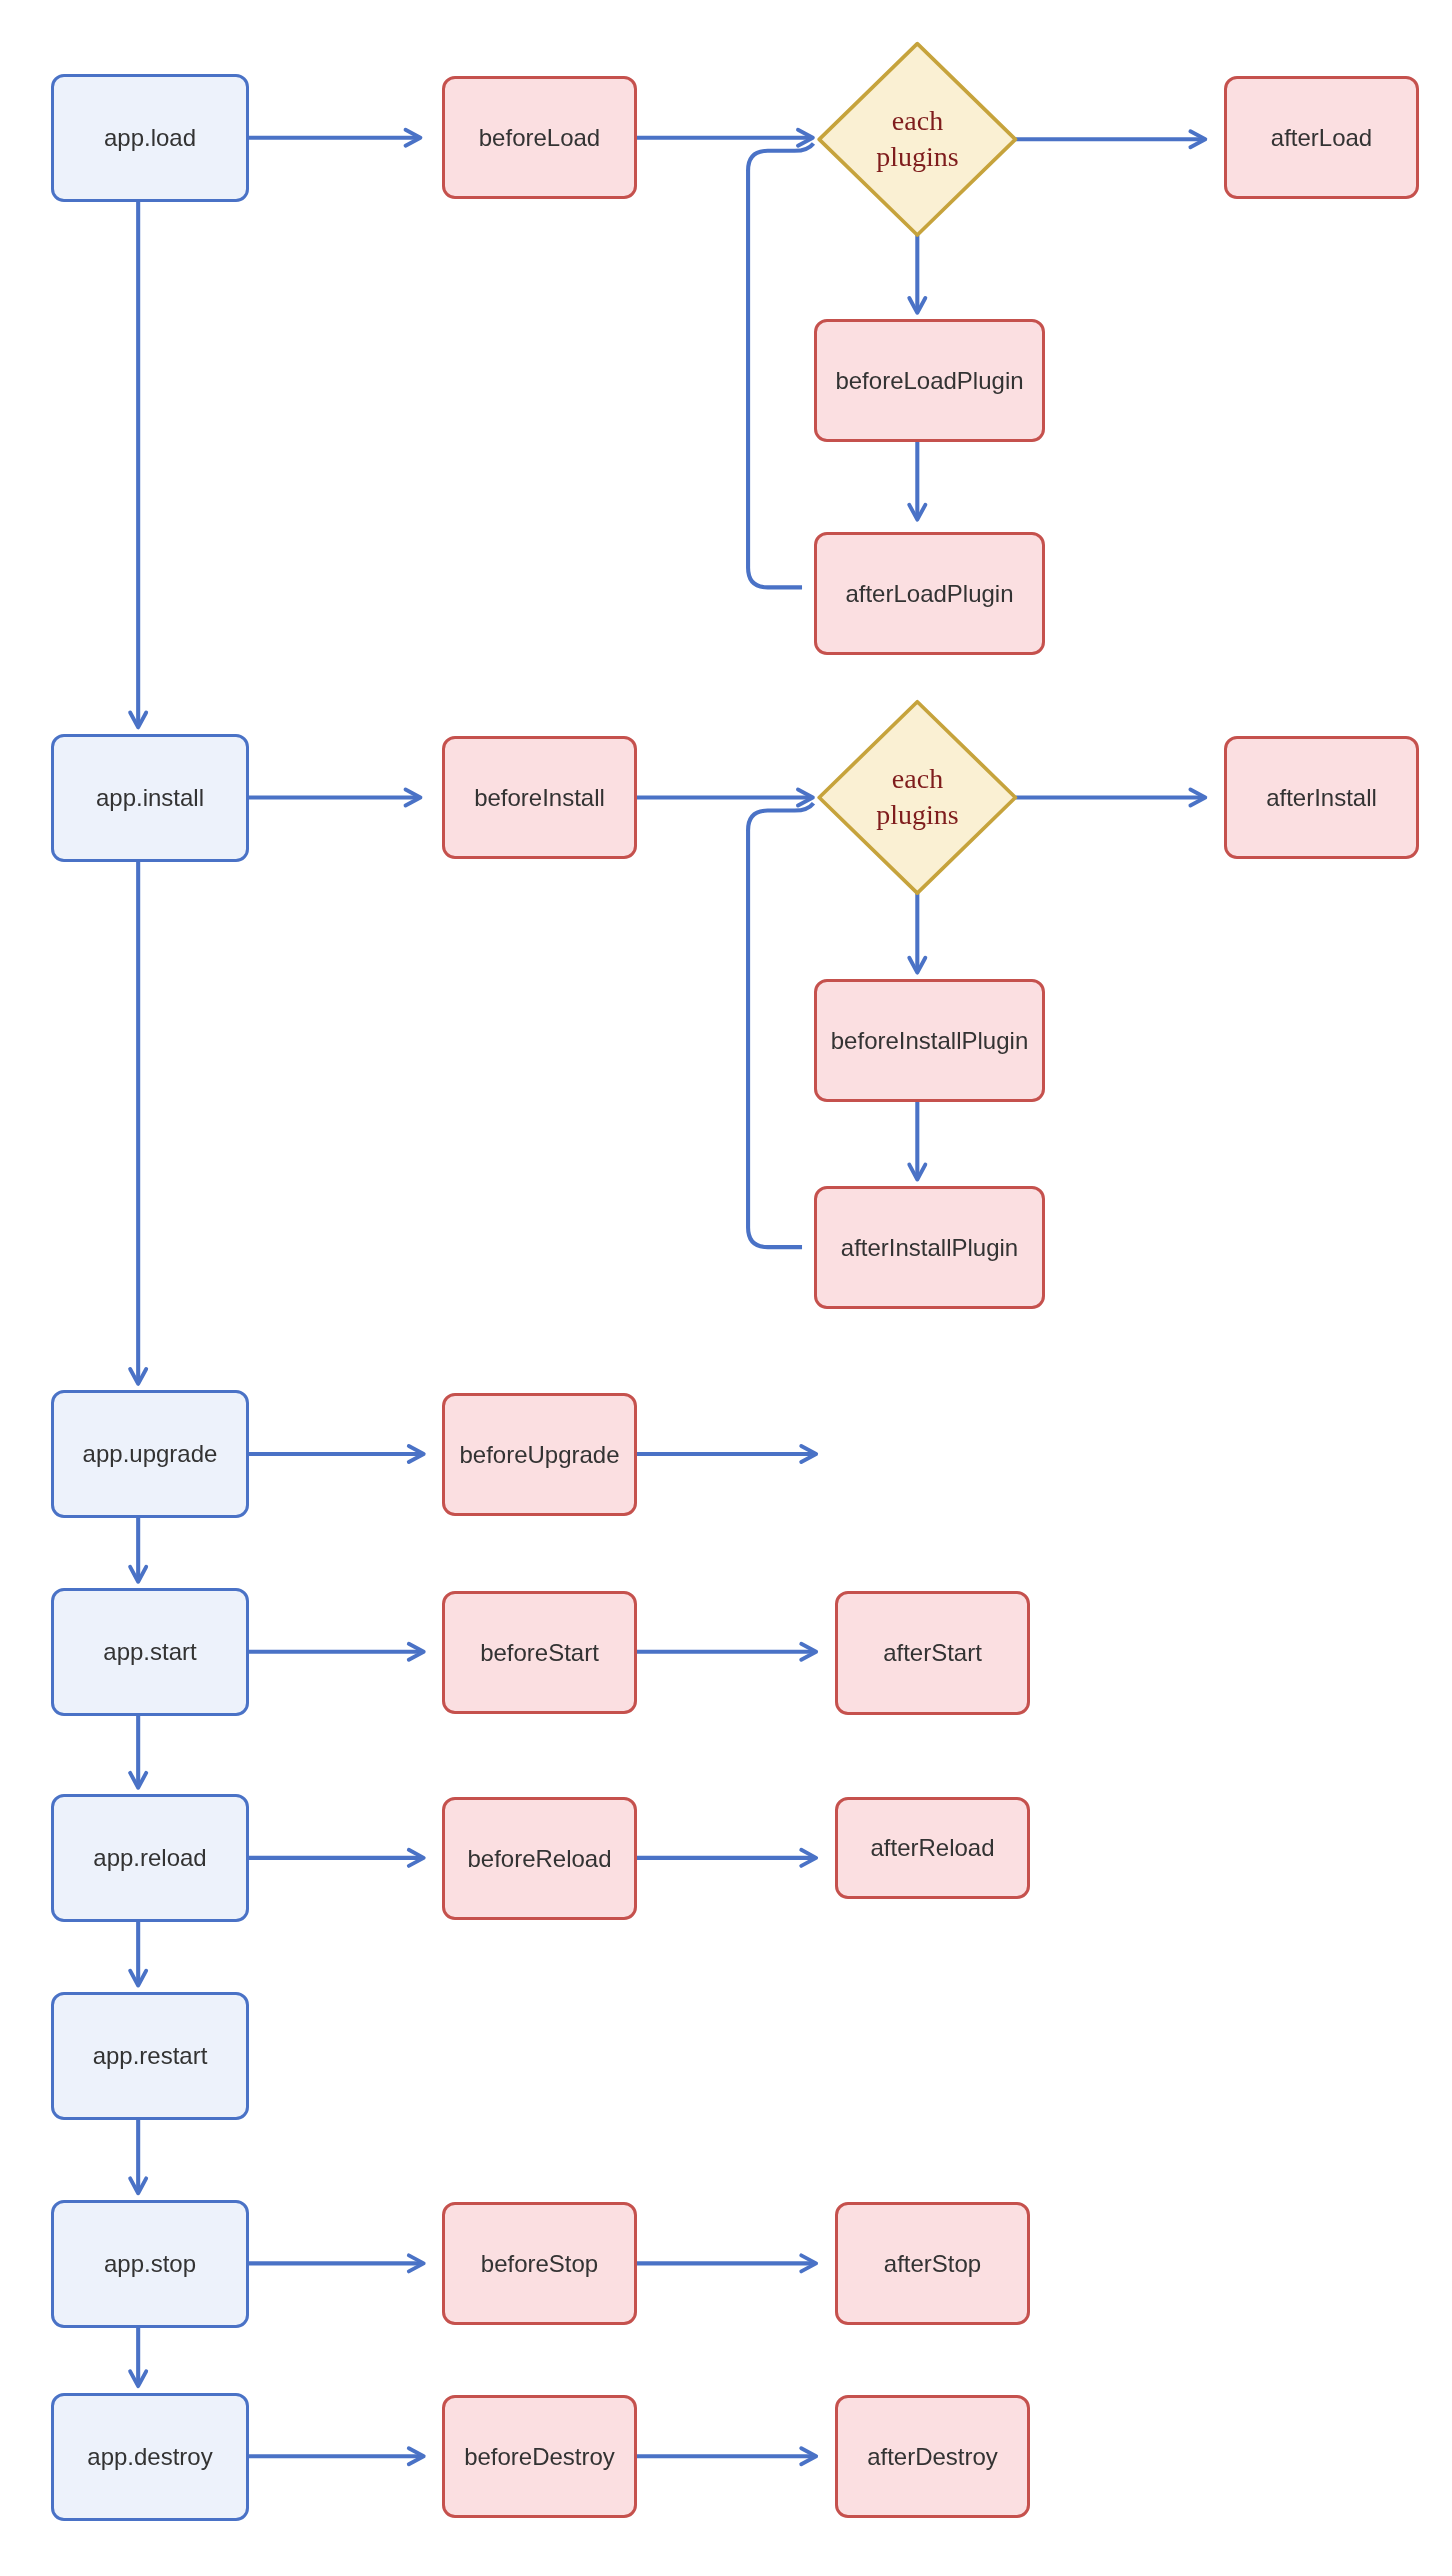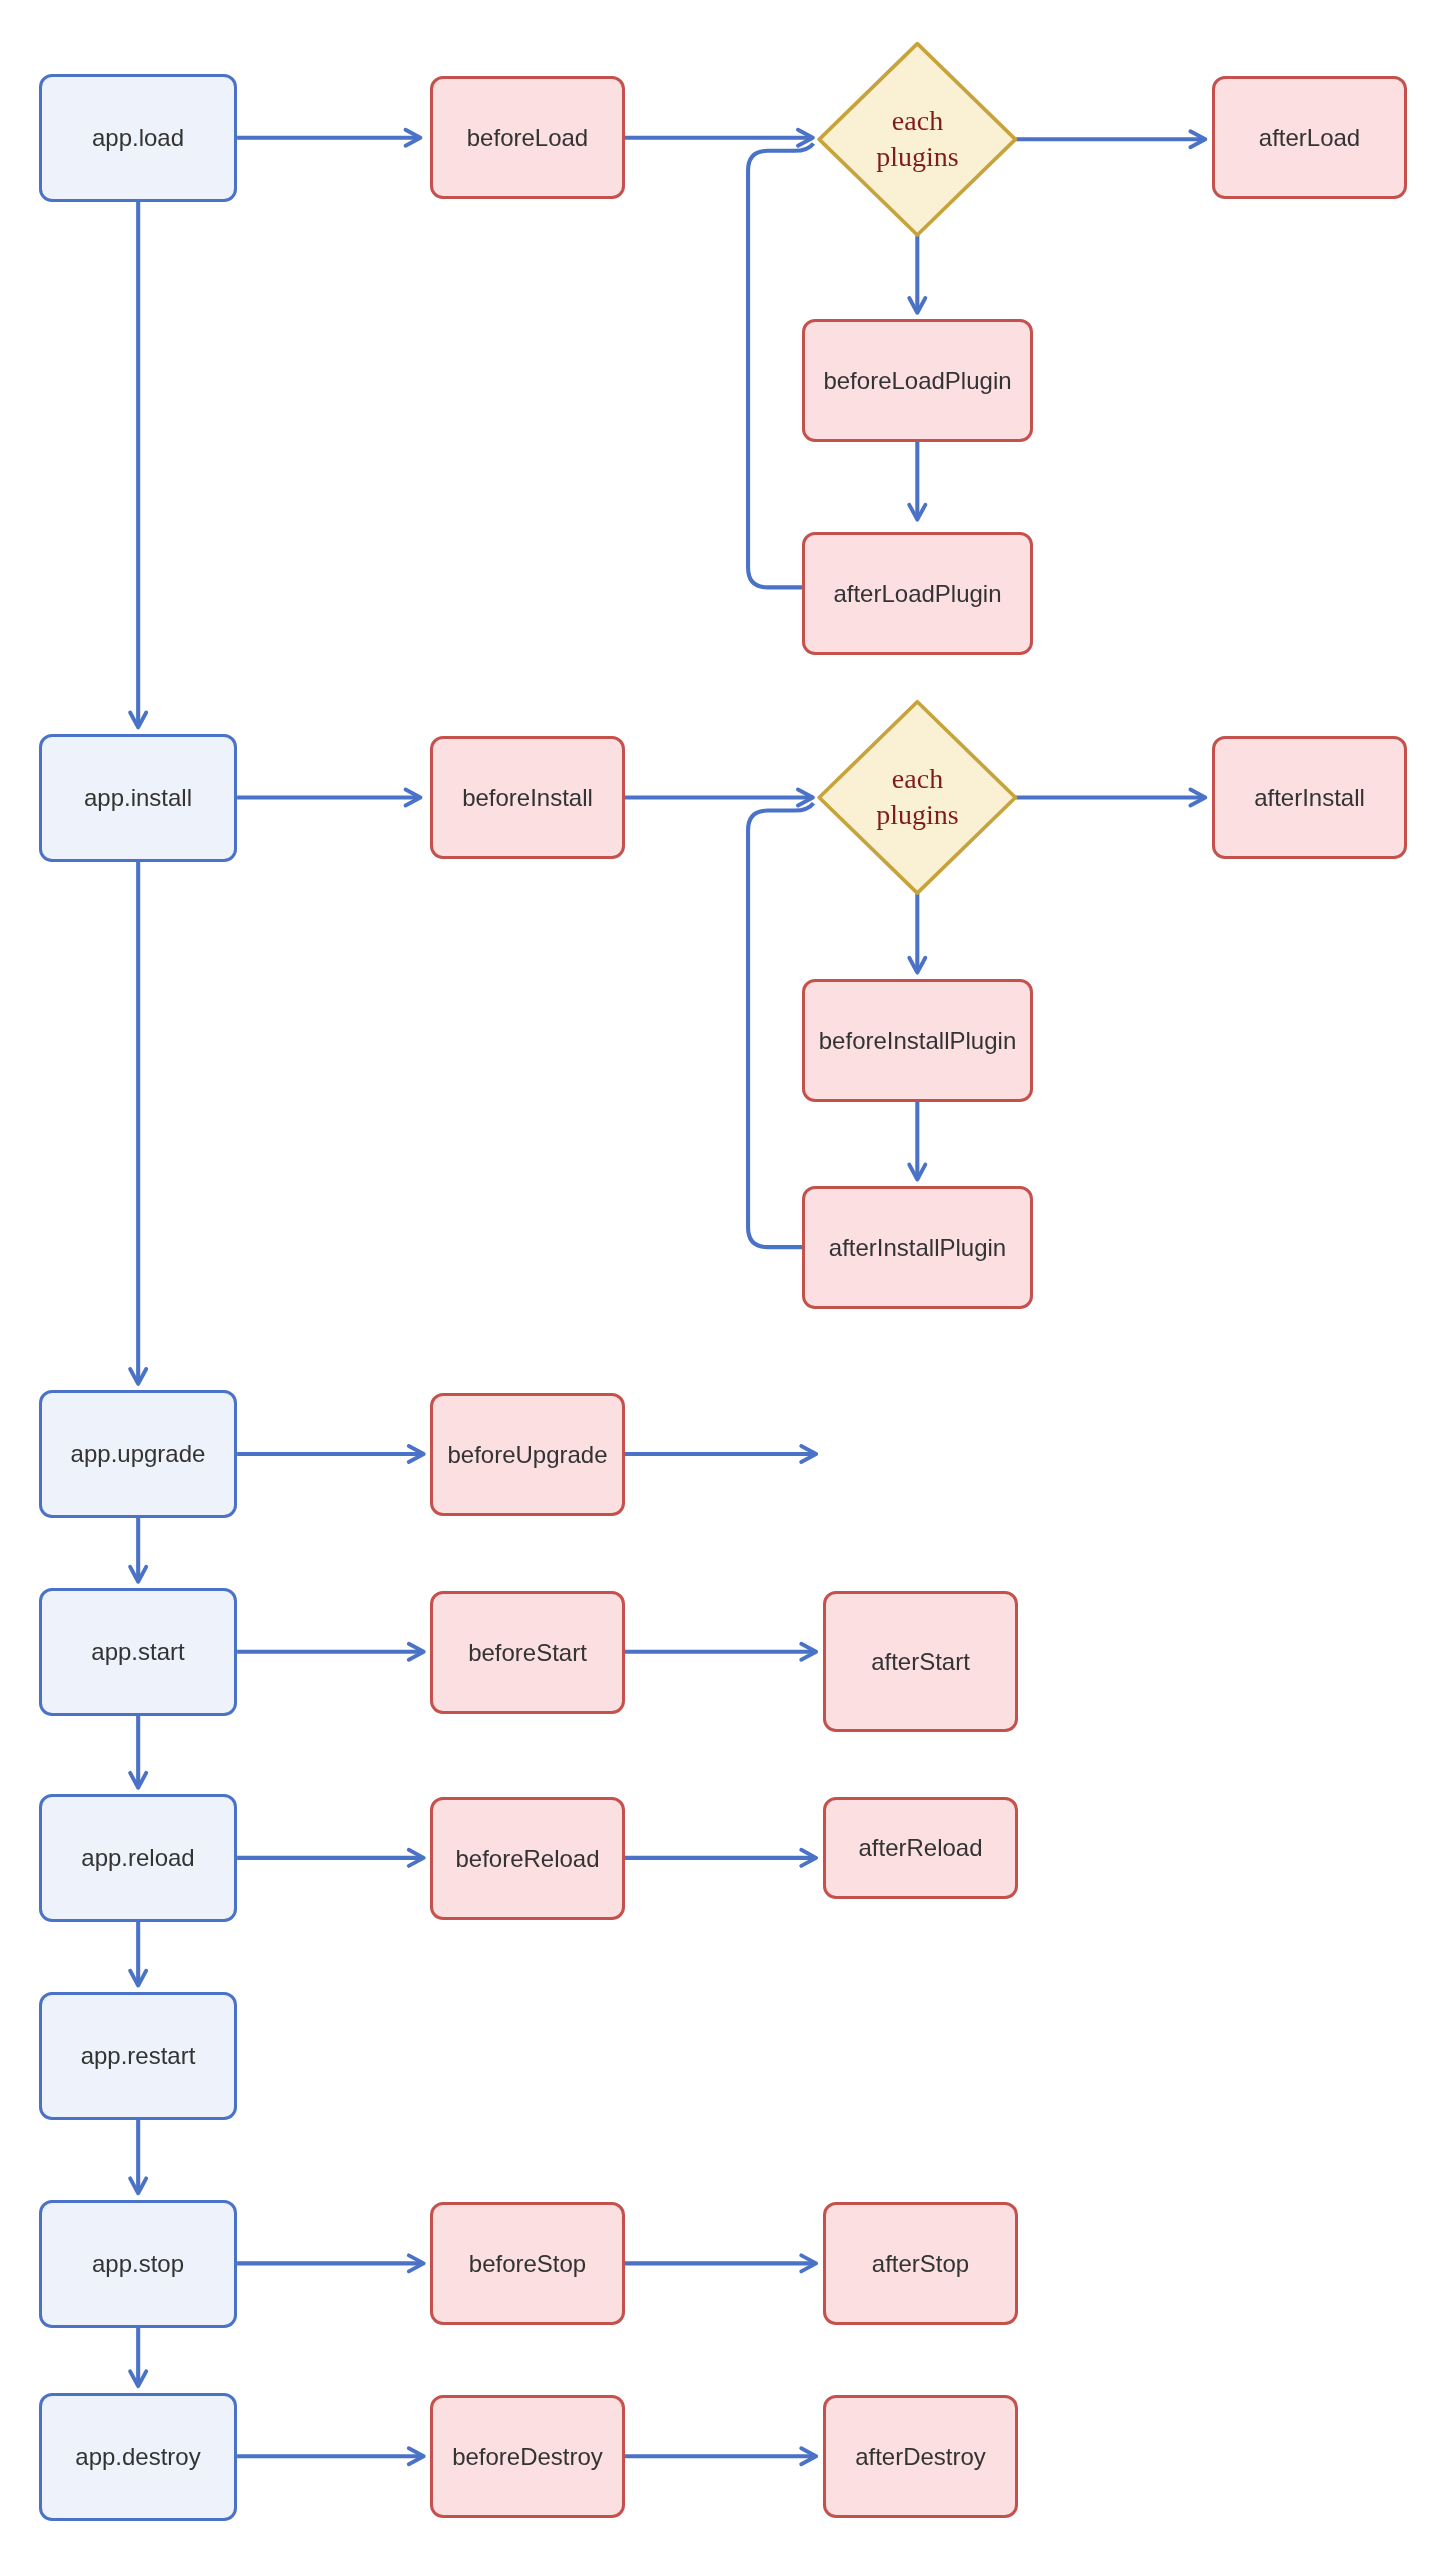--- a/index.html
+++ b/index.html
@@ -16,7 +16,7 @@
     position:absolute; box-sizing:border-box;
     display:flex; align-items:center; justify-content:center;
     font-size:24px; color:#333333; text-align:center;
-    border-radius:13px; border:3.3px solid; line-height:1.3;
+    border-radius:13px; border:3.3px solid; line-height:1.3;margin-left:12px;
   }
   .action { background:#EDF2FB; border-color:#4A72C6; }
   .hook   { background:#FBDFE1; border-color:#C5514D; }

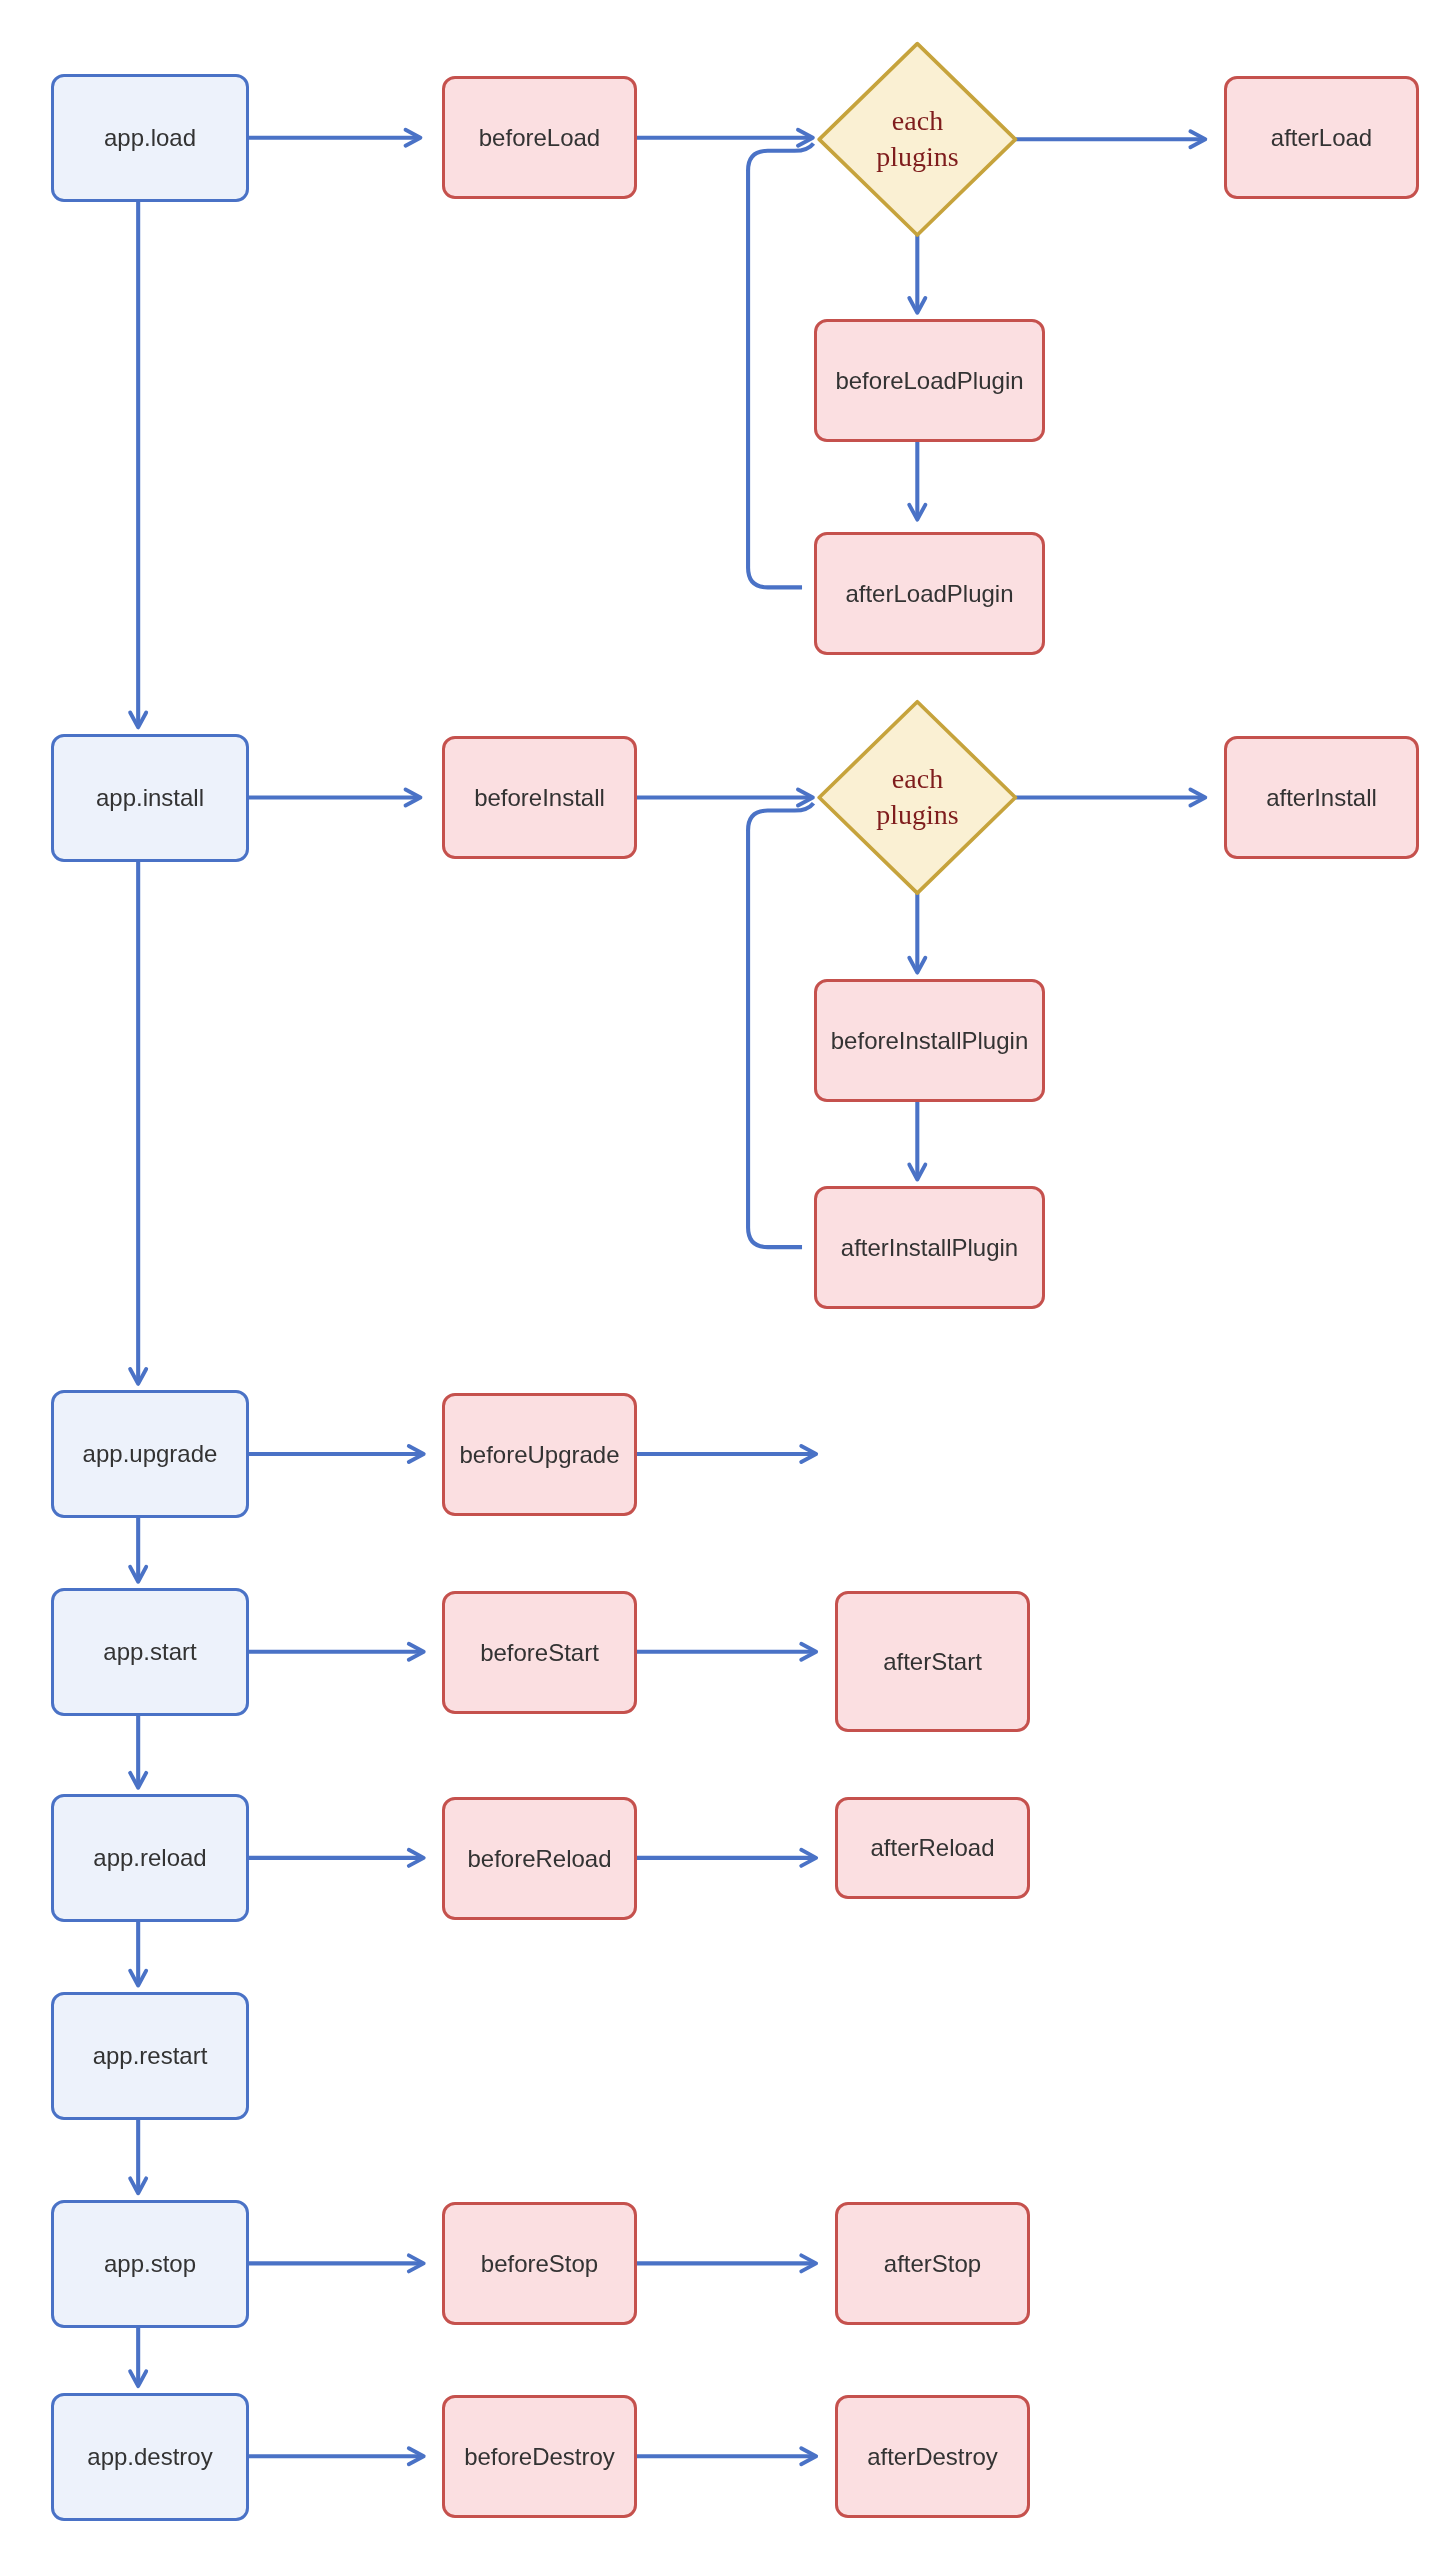--- a/index.html
+++ b/index.html
@@ -98,7 +98,7 @@
   <div class="node hook" style="left:1212px;top:76px;width:195px;height:123px">afterLoad</div>
   <div class="node hook" style="left:1212px;top:736px;width:195px;height:123px">afterInstall</div>
 
-  <div class="node hook" style="left:823px;top:1591px;width:195px;height:141px">afterStart</div>
+  <div class="node hook" style="left:823px;top:1591px;width:195px;height:124px">afterStart</div>
   <div class="node hook" style="left:823px;top:1797px;width:195px;height:102px">afterReload</div>
   <div class="node hook" style="left:823px;top:2202px;width:195px;height:123px">afterStop</div>
   <div class="node hook" style="left:823px;top:2395px;width:195px;height:123px">afterDestroy</div>

